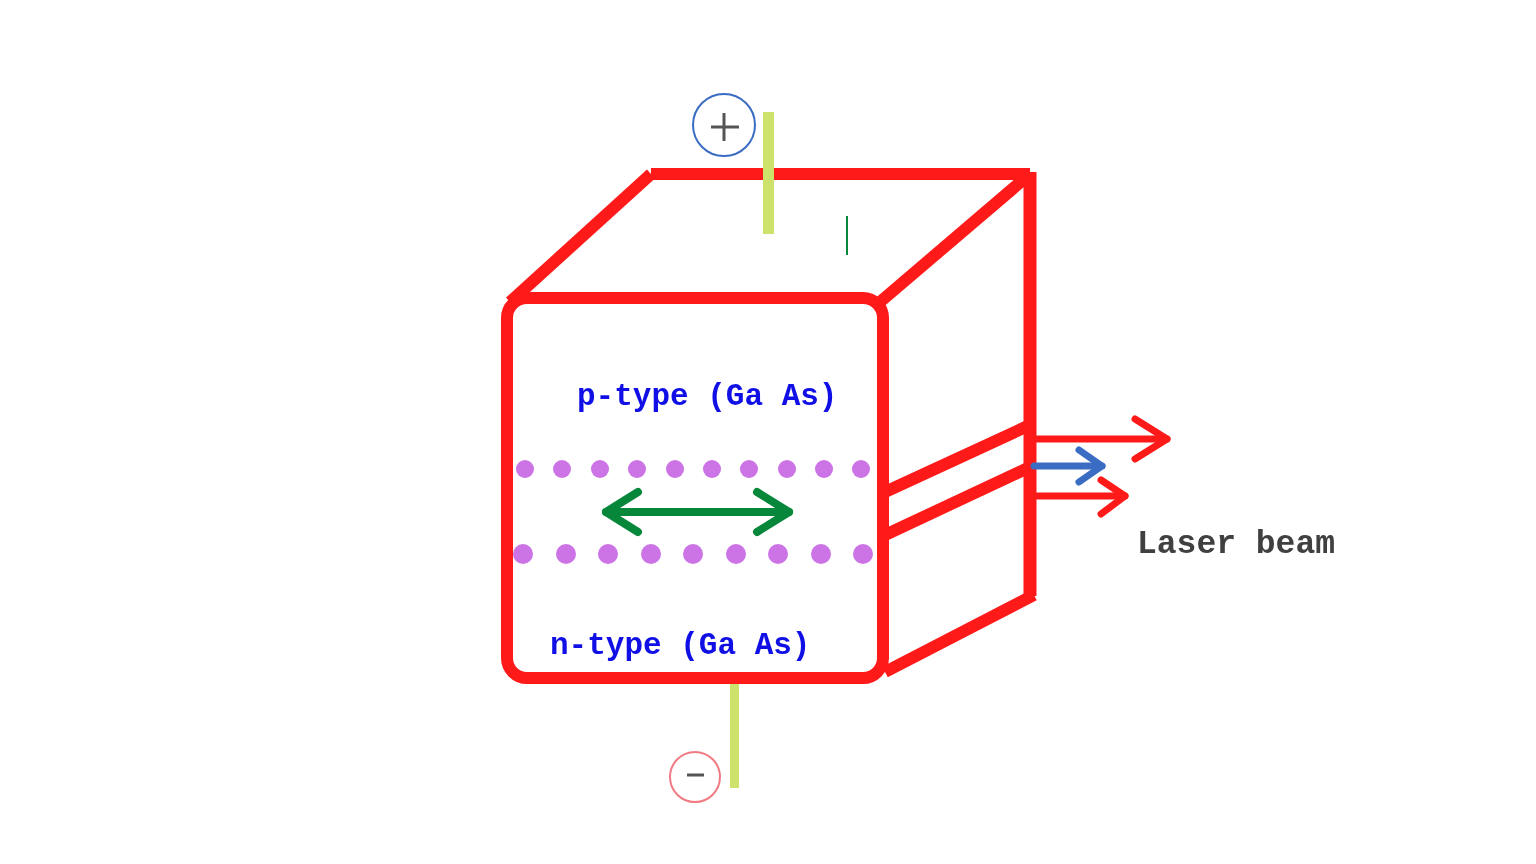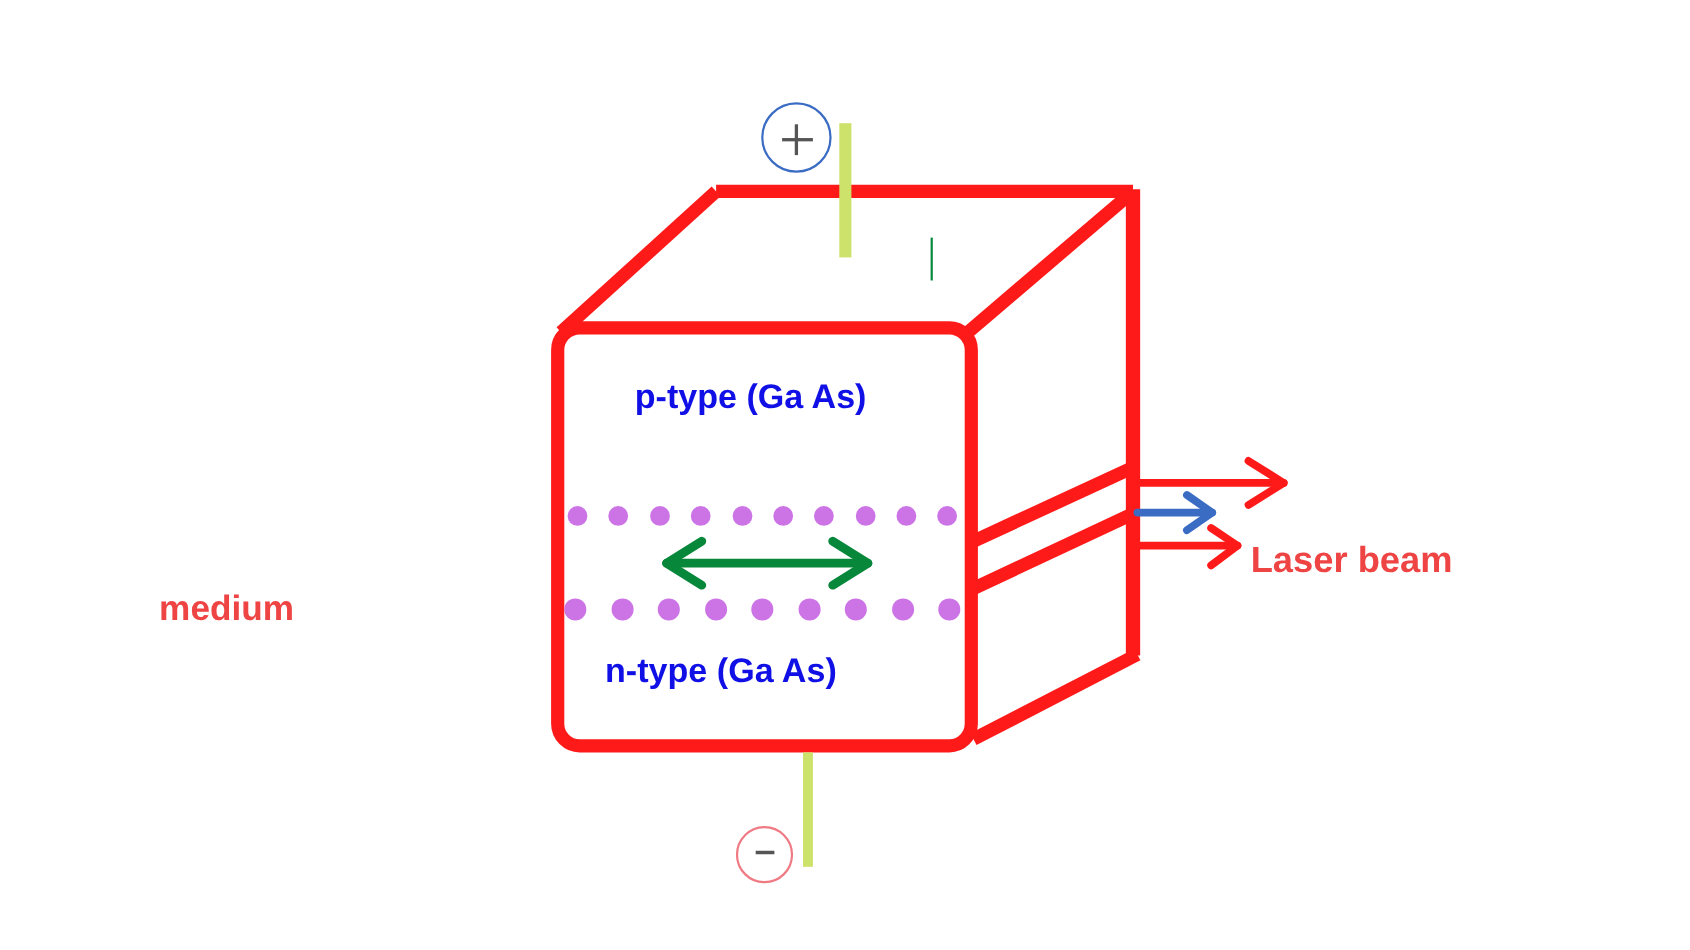--- a/index.html
+++ b/index.html
@@ -5,7 +5,7 @@
   html, body { margin: 0; padding: 0; background: #ffffff; }
   body { width: 1536px; height: 864px; position: relative; overflow: hidden; font-family: "DejaVu Sans", sans-serif; }
   svg { position: absolute; left: 0; top: 0; }
-  .lbl { position: absolute; font-family: Liberation Sans, sans-serif; font-weight: bold; white-space: nowrap; }
+  .lbl { position: absolute; font-family: Liberation Mono, monospace; font-weight: bold; white-space: nowrap; margin-top: 36px; }
   .blue { color: #1010e6; font-size: 31px; }
   .green { color: #ef4444; font-size: 32px; }
   .center { text-align: center; }

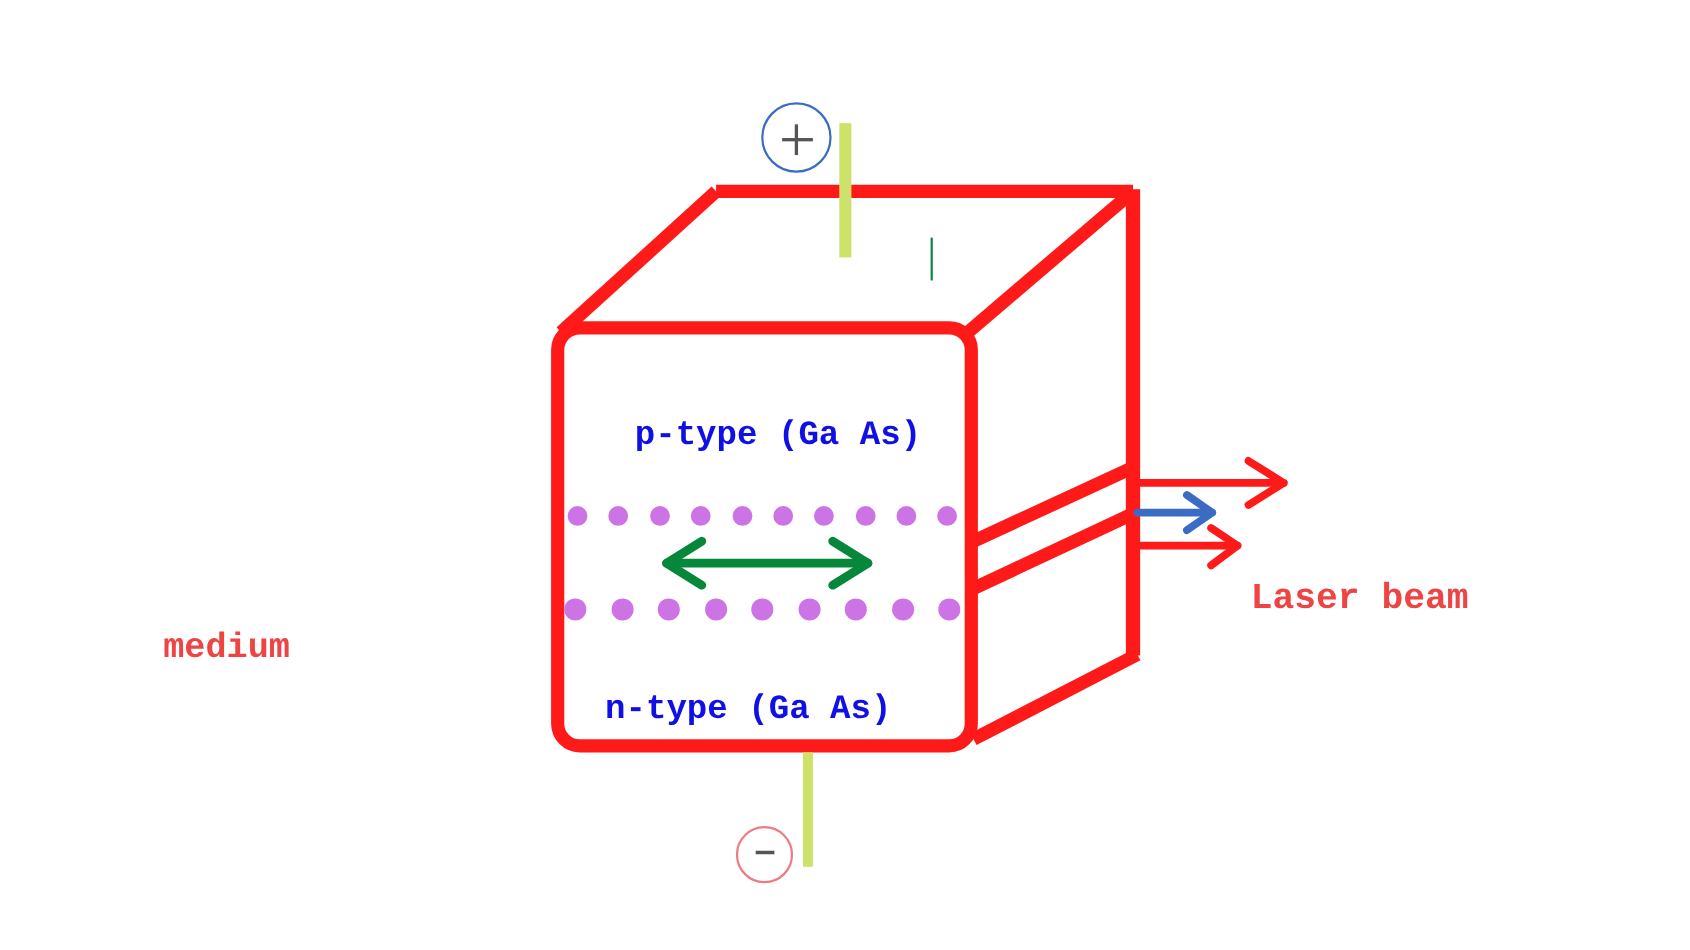--- a/index.html
+++ b/index.html
@@ -7,7 +7,7 @@
   svg { position: absolute; left: 0; top: 0; }
   .lbl { position: absolute; font-family: Liberation Mono, monospace; font-weight: bold; white-space: nowrap; margin-top: 36px; }
   .blue { color: #1010e6; font-size: 31px; }
-  .green { color: #ef4444; font-size: 32px; }
+  .green { color: #404040; font-size: 32px; }
   .center { text-align: center; }
 </style>
 </head>

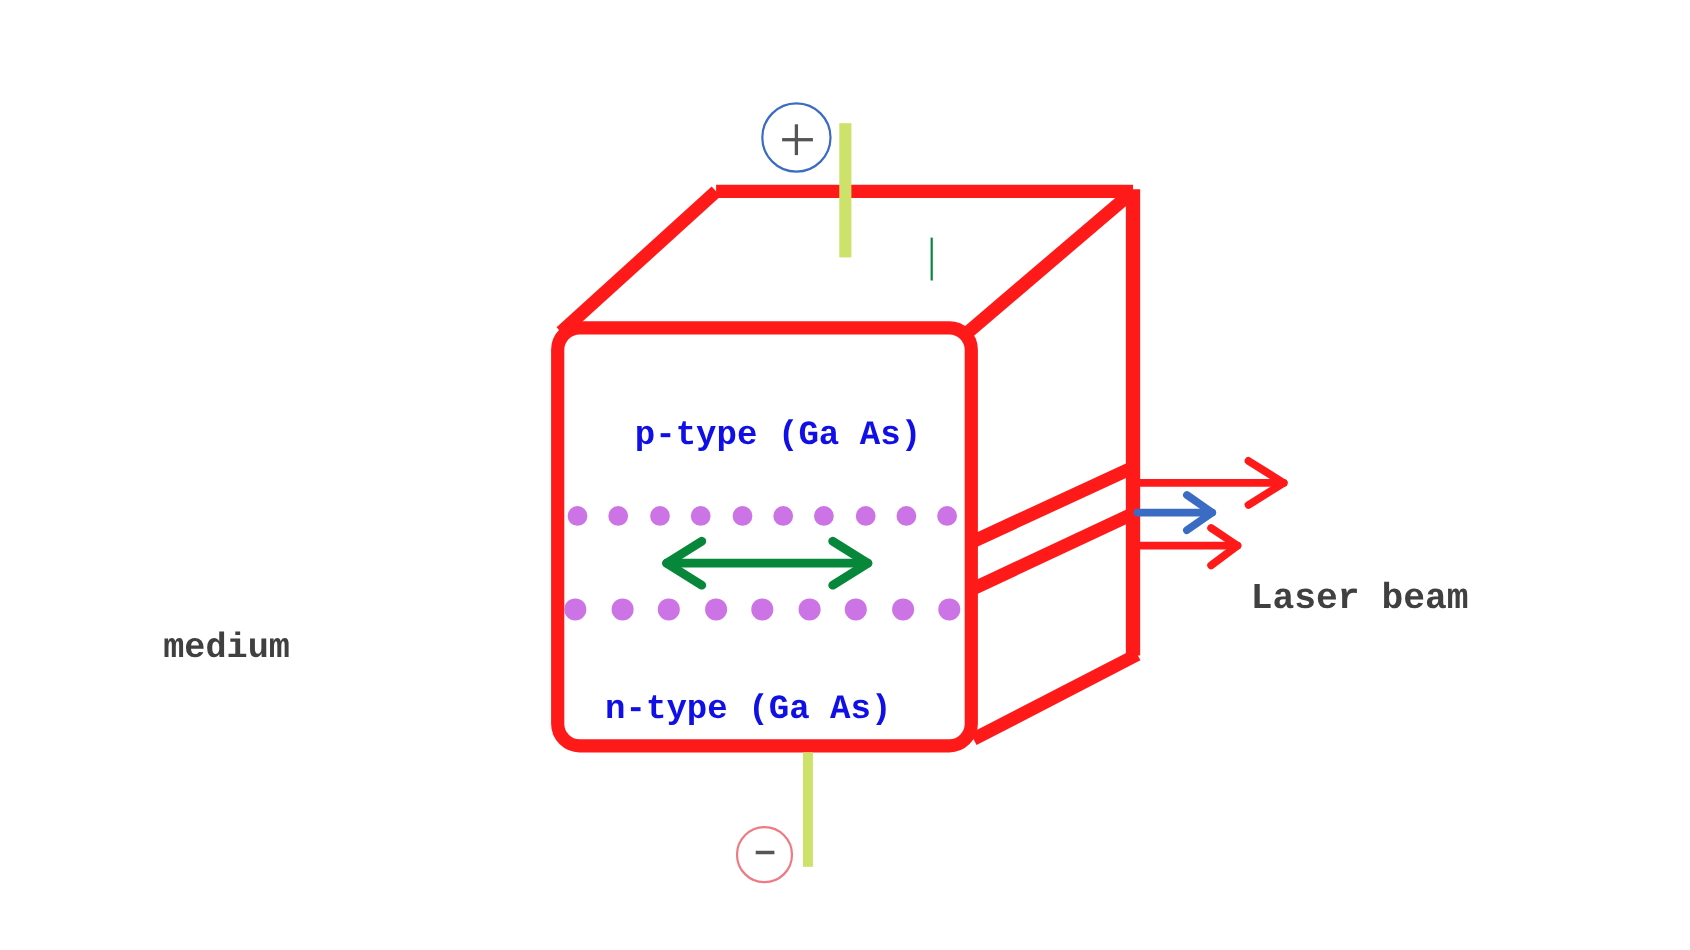--- a/index.html
+++ b/index.html
@@ -95,7 +95,6 @@
 <div class="lbl blue" style="left:550px; top:592px;">n-type (Ga As)</div>
 <div class="lbl green" style="left:1137px; top:490px; font-size:33px;">Laser beam</div>
 <div class="lbl green center" style="left:120px; top:528px; width:172px; line-height:50px;">
-  <div>medium</div>
 </div>
 
 </body></html>

